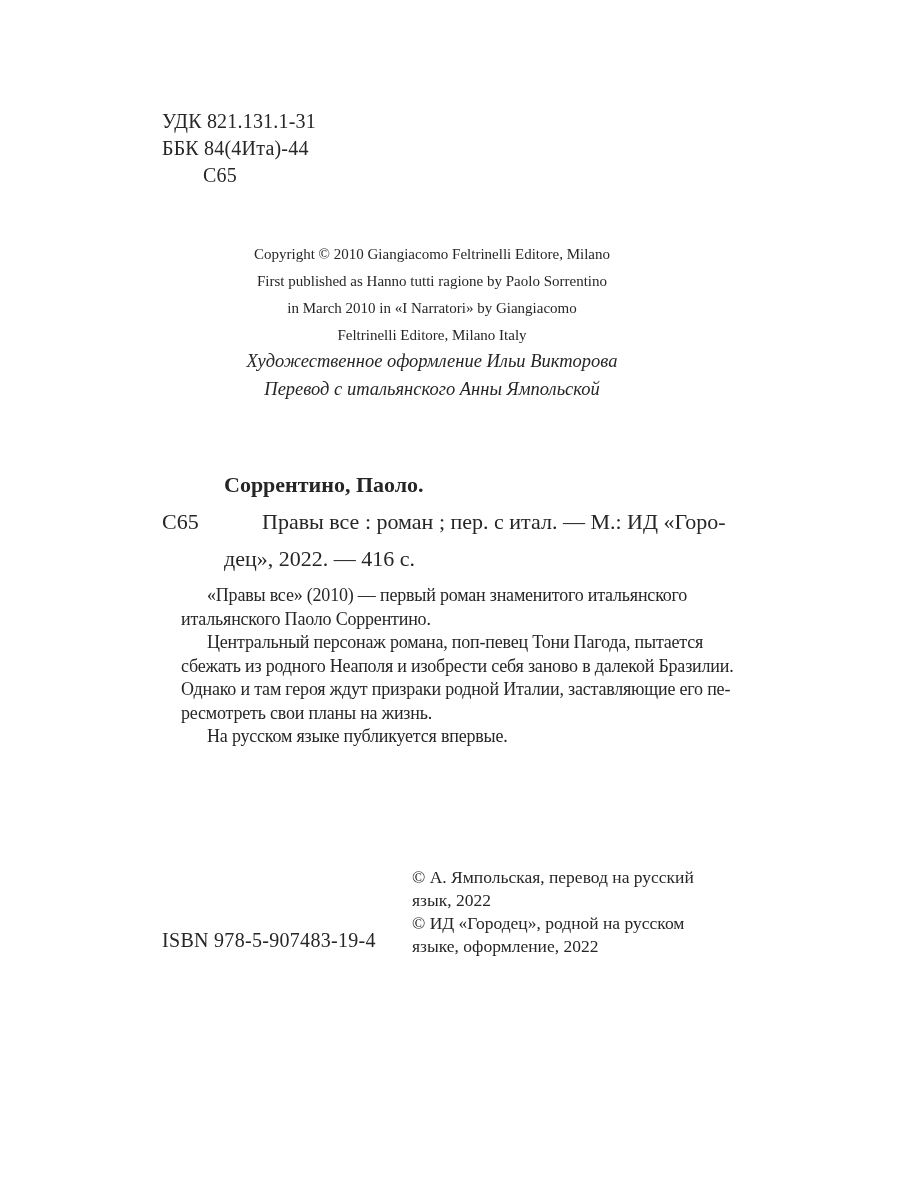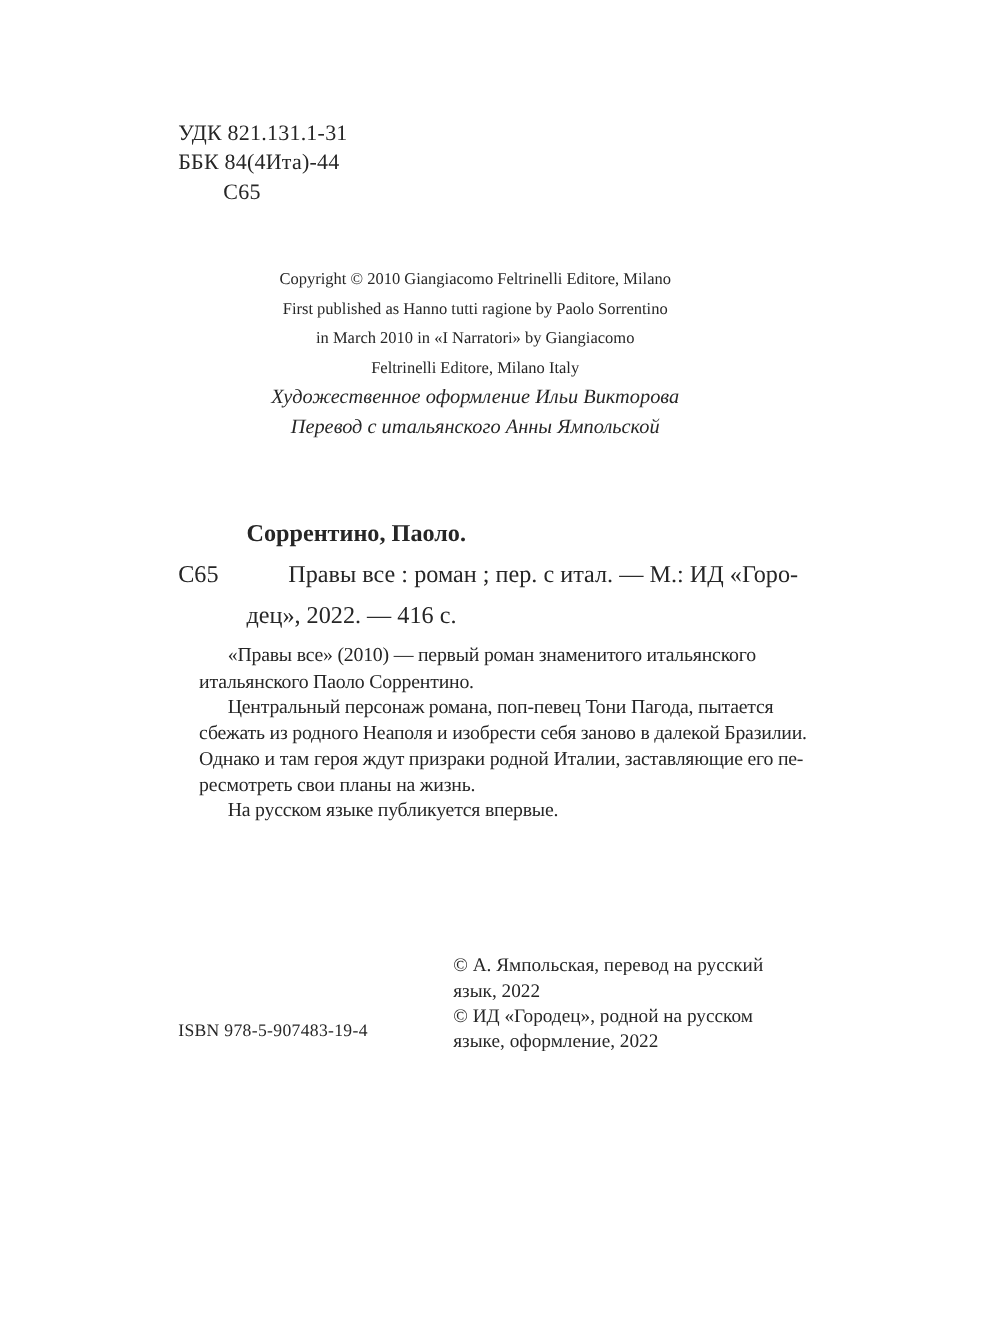--- a/index.html
+++ b/index.html
@@ -34,7 +34,7 @@
   .b-credits{left:412px;top:866px;font-size:17.5px;line-height:23px;}
 
   
-  .b-isbn{left:162px;top:929px;font-size:16px;letter-spacing:0.3px;font-family:Liberation Serif, serif;}
+  .b-isbn{left:162px;top:929px;font-size:20px;letter-spacing:0.3px;font-family:Liberation Serif, serif;}
 </style>
 </head>
 <body>

